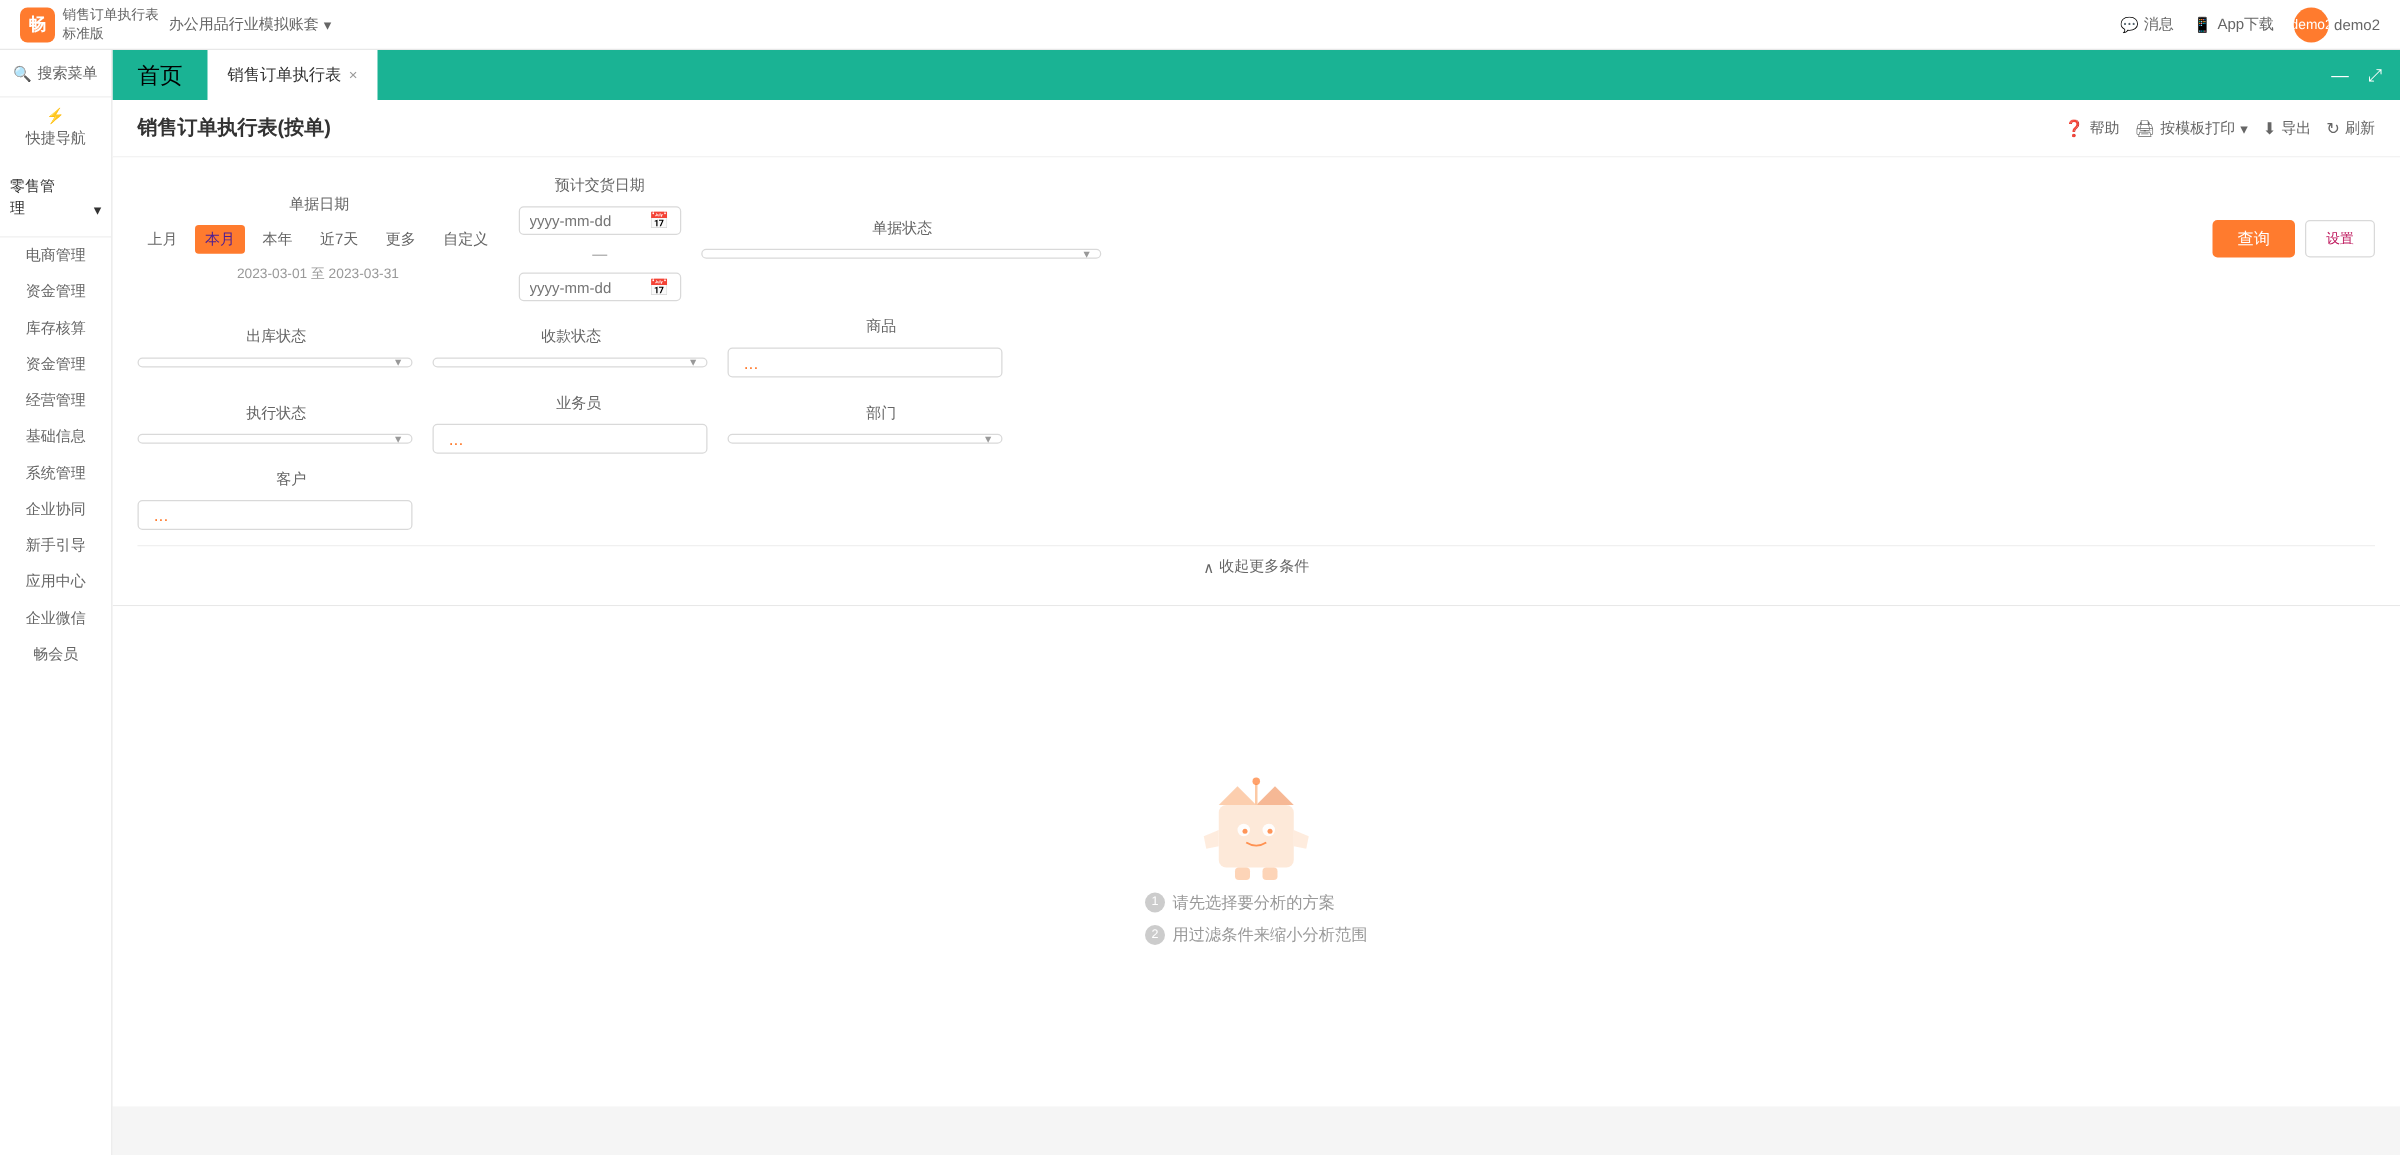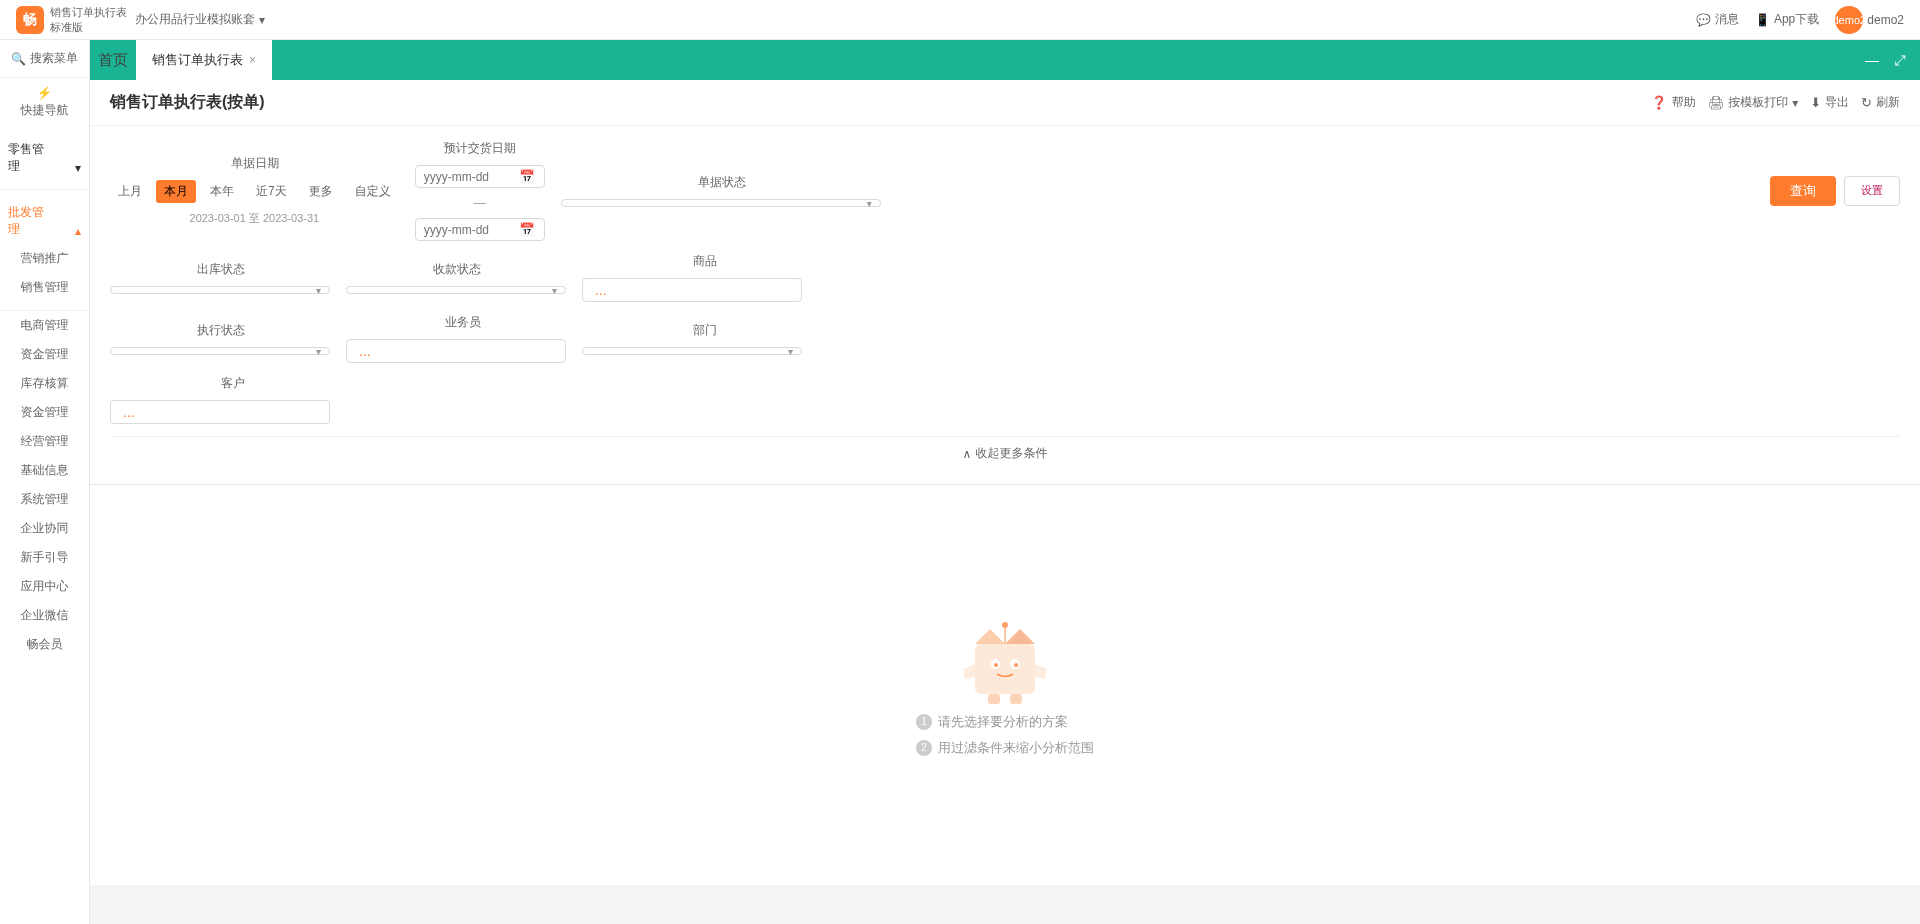--- a/index.html
+++ b/index.html
@@ -33,7 +33,7 @@
 
     
     .tab-bar { height: 40px; background: #1ab394; display: flex; align-items: center; padding: 0; flex-shrink: 0; }
-    .tab-home { padding: 0 8px; height: 100%; display: flex; align-items: center; color: #404040; font-size: 15px; cursor: pointer; }
+    .tab-home { padding: 0 20px; height: 100%; display: flex; align-items: center; color: #000000; font-size: 18px; cursor: pointer; }
     .tab-item { padding: 0 16px; height: 100%; display: flex; align-items: center; background: #fff; color: #333; font-size: 13px; cursor: pointer; gap: 6px; position: relative; }
     .tab-close { color: #999; font-size: 12px; cursor: pointer; line-height: 1; }
     .tab-right-controls { margin-left: auto; display: flex; align-items: center; padding-right: 8px; gap: 4px; }

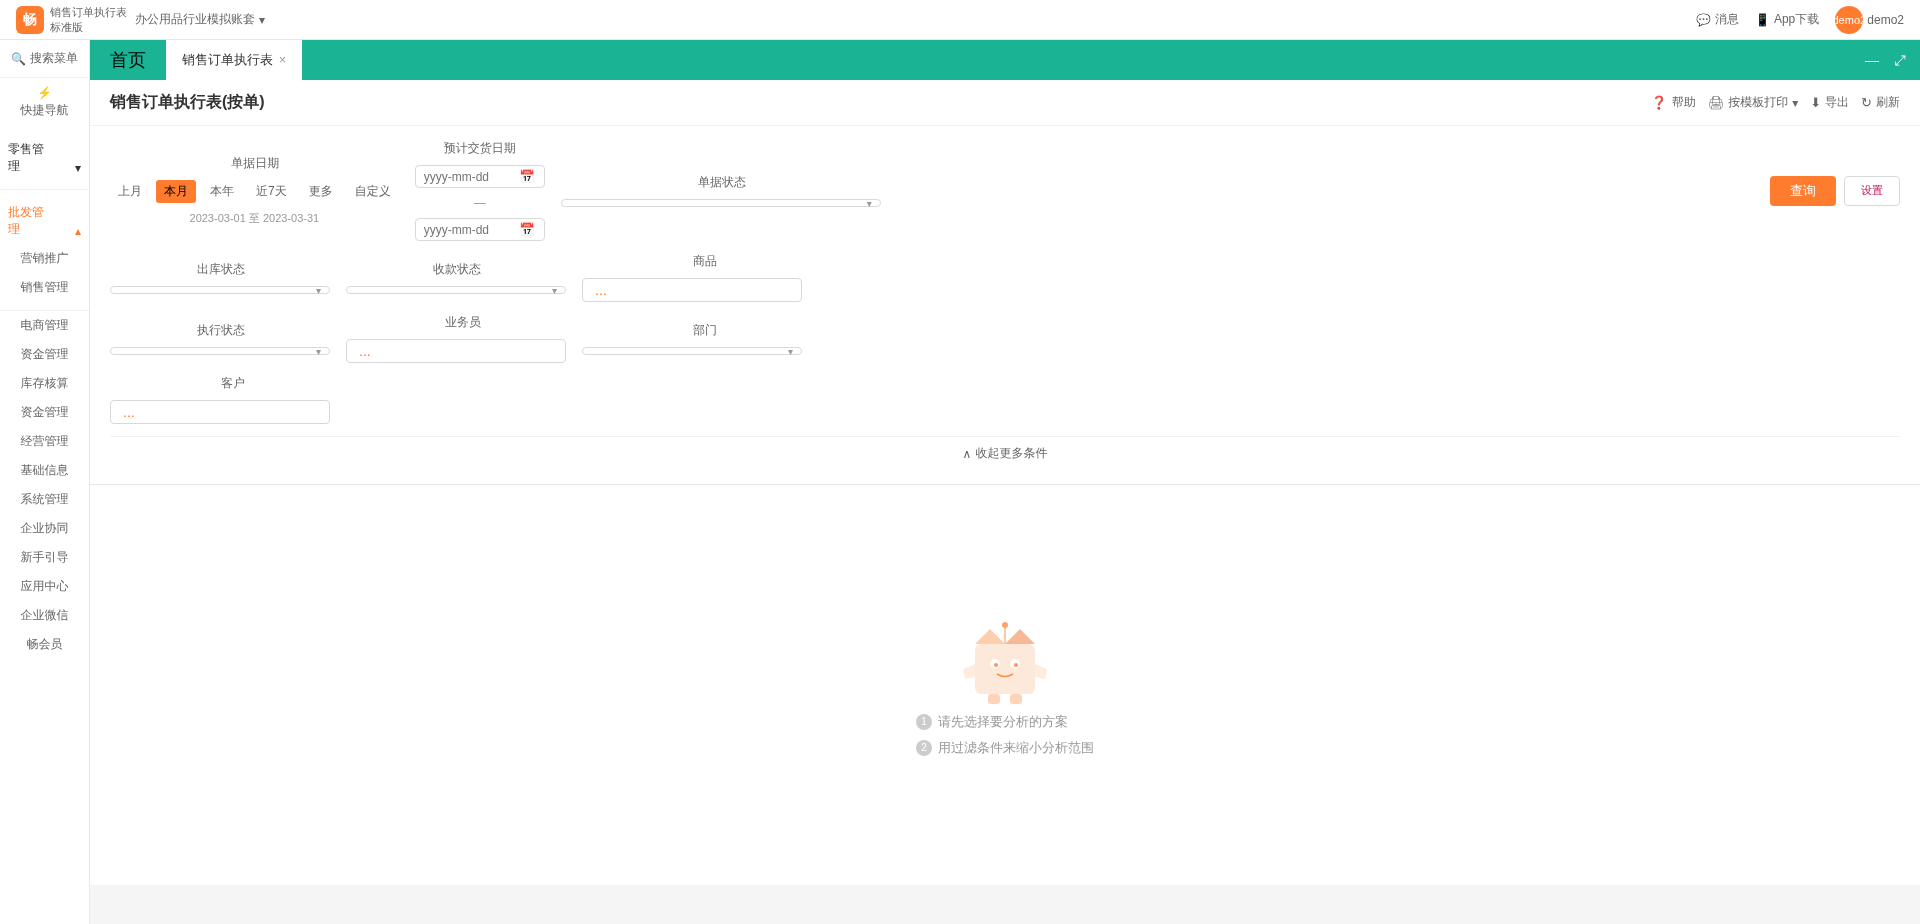--- a/index.html
+++ b/index.html
@@ -74,7 +74,7 @@
     
     .date-filter { display: flex; align-items: center; gap: 6px; }
     .date-tab { padding: 3px 8px; font-size: 12px; color: #666; cursor: pointer; border-radius: 3px; }
-    .date-tab.active { background: #ff7b2e; color: #000000; border-radius: 3px; }
+    .date-tab.active { background: #ff7b2e; color: #4c1d95; border-radius: 3px; }
     .date-range-text { font-size: 11px; color: #999; }
 
     .date-input-wrapper { display: flex; align-items: center; border: 1px solid #d9d9d9; border-radius: 4px; padding: 3px 8px; background: #fff; gap: 16px; min-width: 130px; }

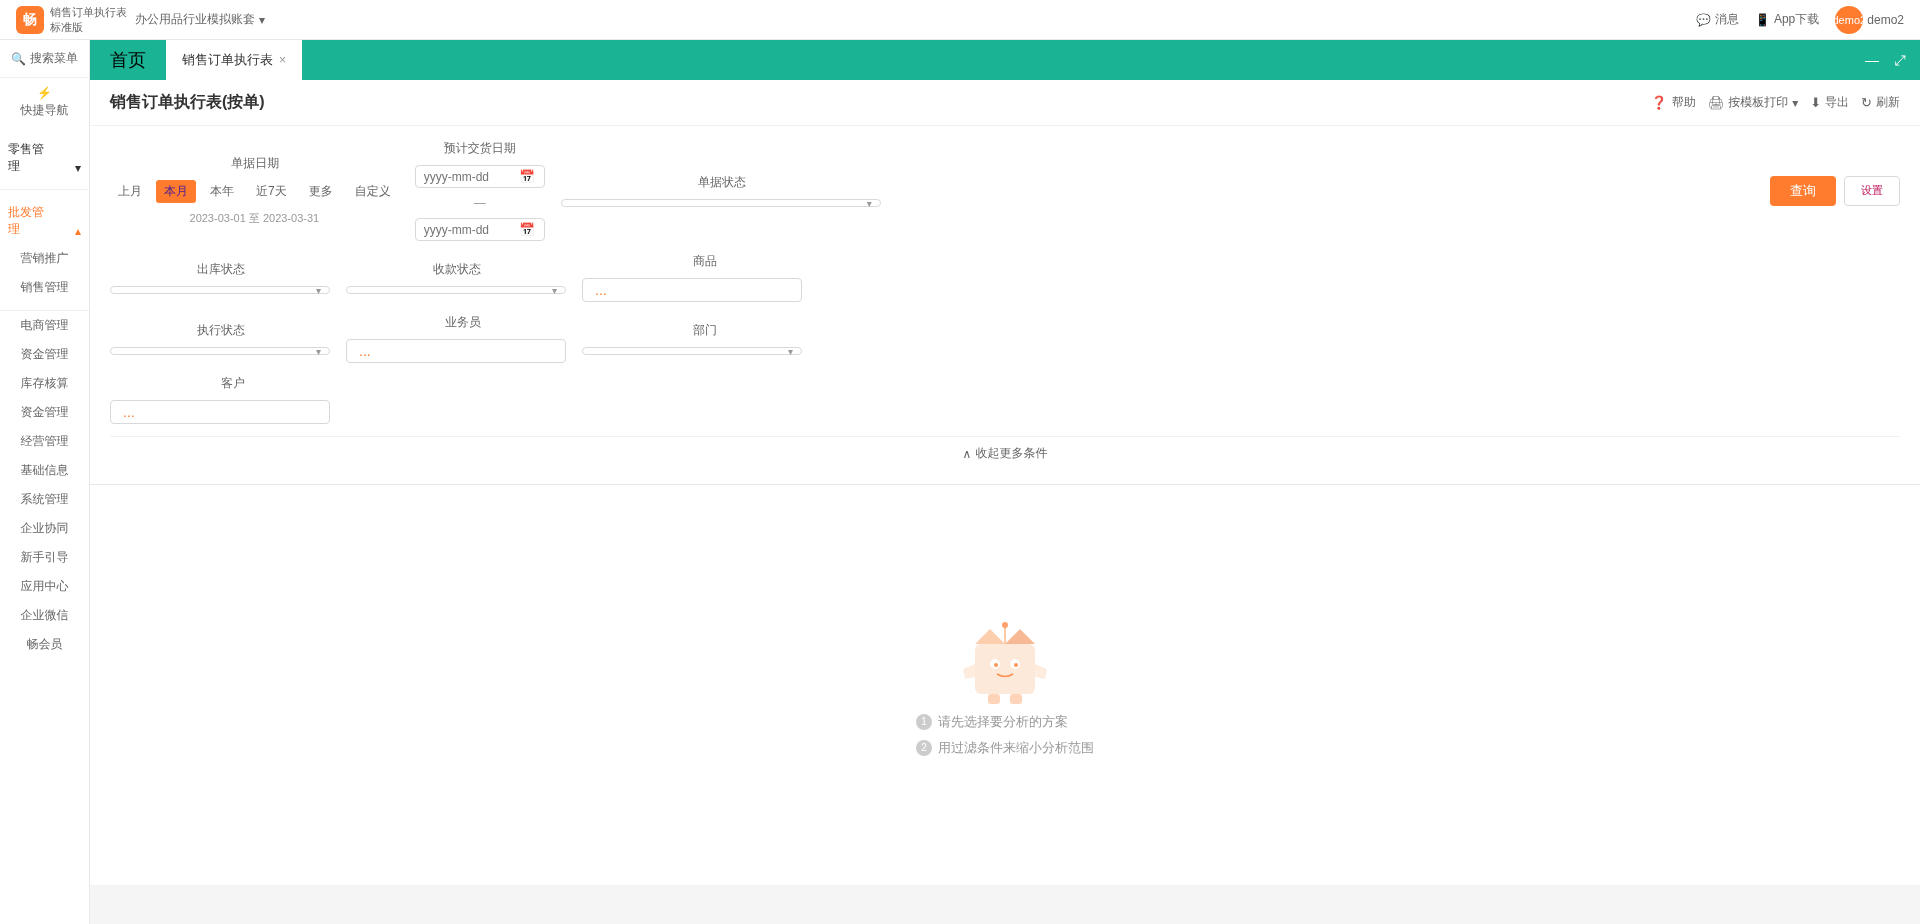--- a/index.html
+++ b/index.html
@@ -155,18 +155,6 @@
         <span>▾</span>
       </div>
     </div>
-    <div class="sidebar-section">
-      <div class="sidebar-section-title active">
-        <span>批发管理</span>
-        <span>▴</span>
-      </div>
-      <div class="sidebar-item">
-        <span>营销推广</span>
-      </div>
-      <div class="sidebar-item">
-        <span>销售管理</span>
-      </div>
-    </div>
     <div class="sidebar-item">
       <span>电商管理</span>
     </div>

